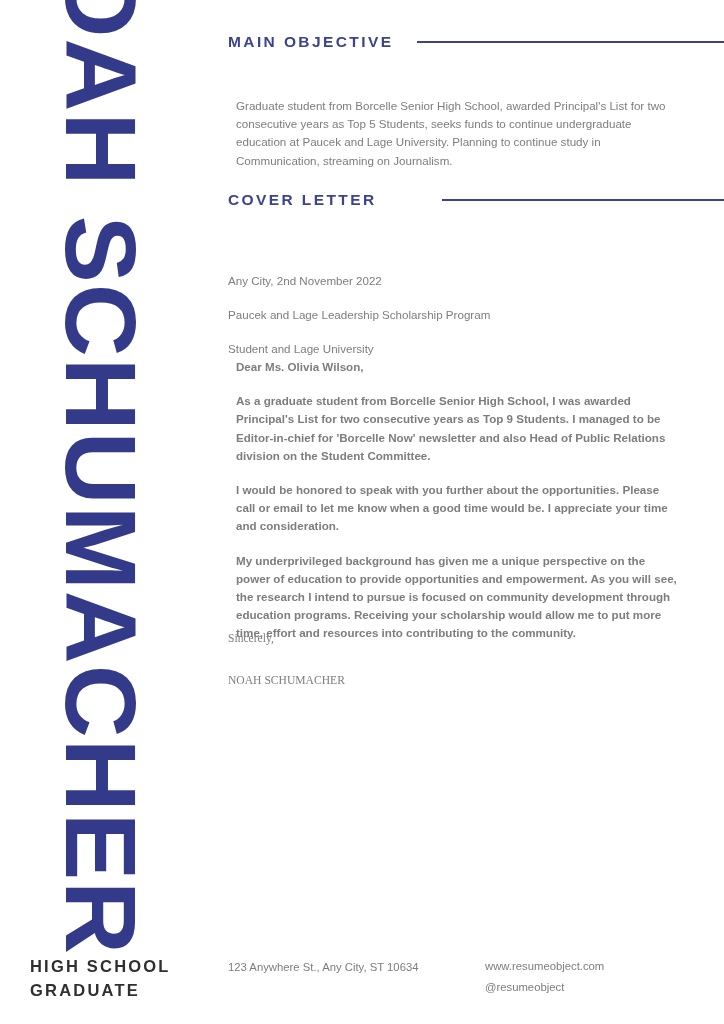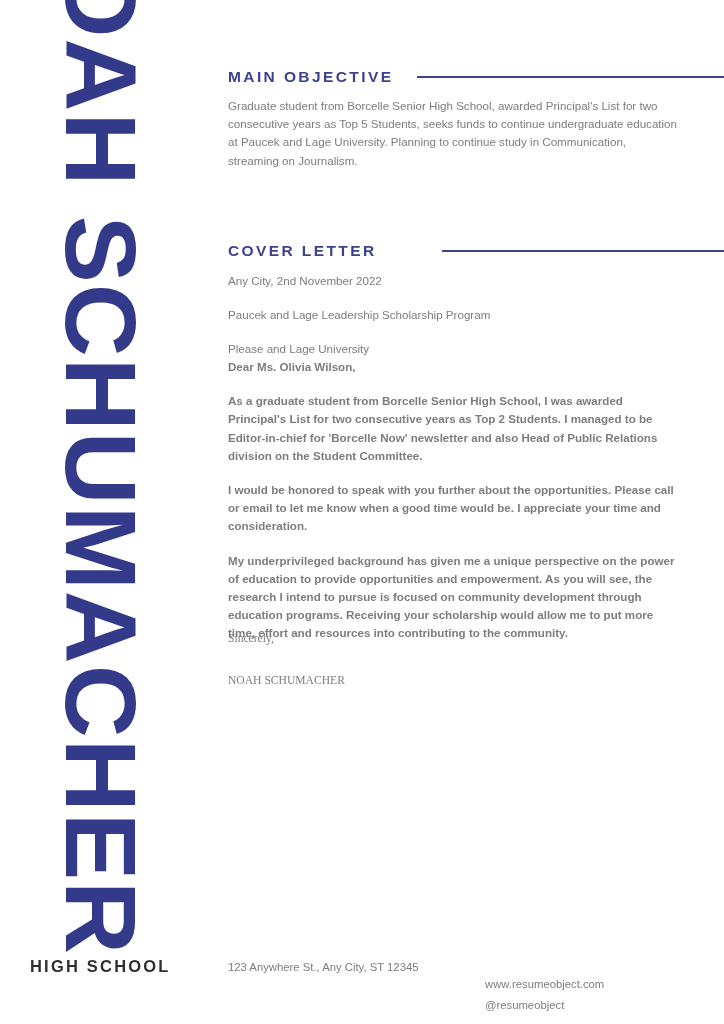--- a/index.html
+++ b/index.html
@@ -48,7 +48,6 @@
     align-items: center;
     left: 228px;
     right: 0px;
-    margin-top: 35px;
   }
   .section-head .head-text {
     font-size: 15.5px;

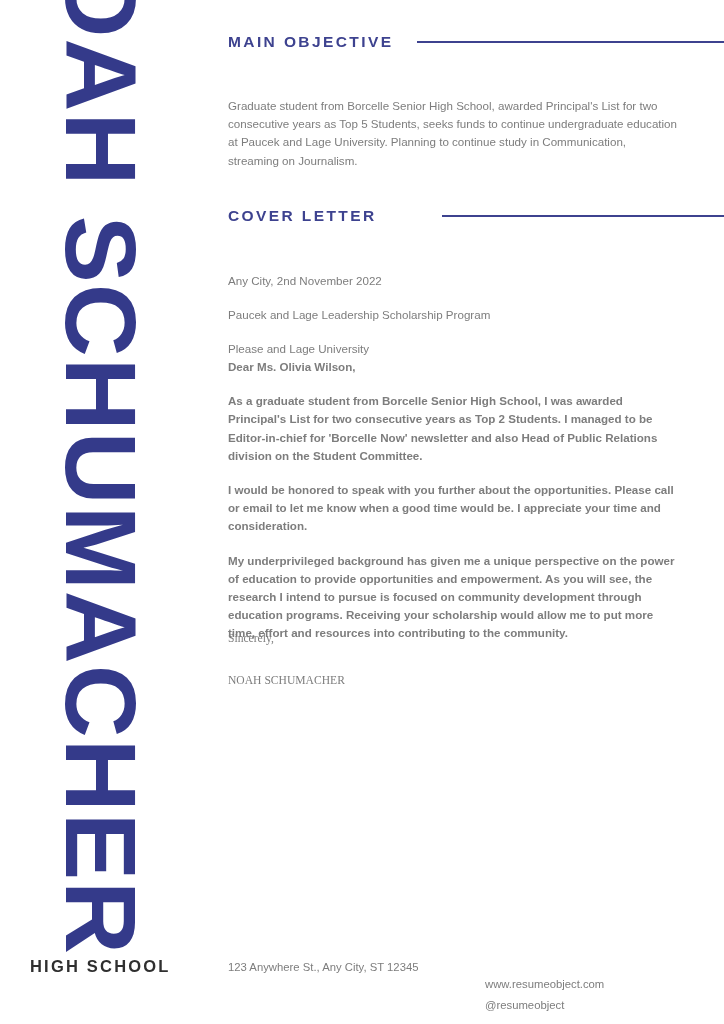--- a/index.html
+++ b/index.html
@@ -82,7 +82,7 @@
   #letter-sign    { top: 630px; }
 
   .body-block p {
-    margin: 0 0 16px 0;
+    margin: 0 0 16px 8px;
   }
   .body-block p:last-child { margin-bottom: 0; }
   .meta-line { margin: 0 0 16px 0; }

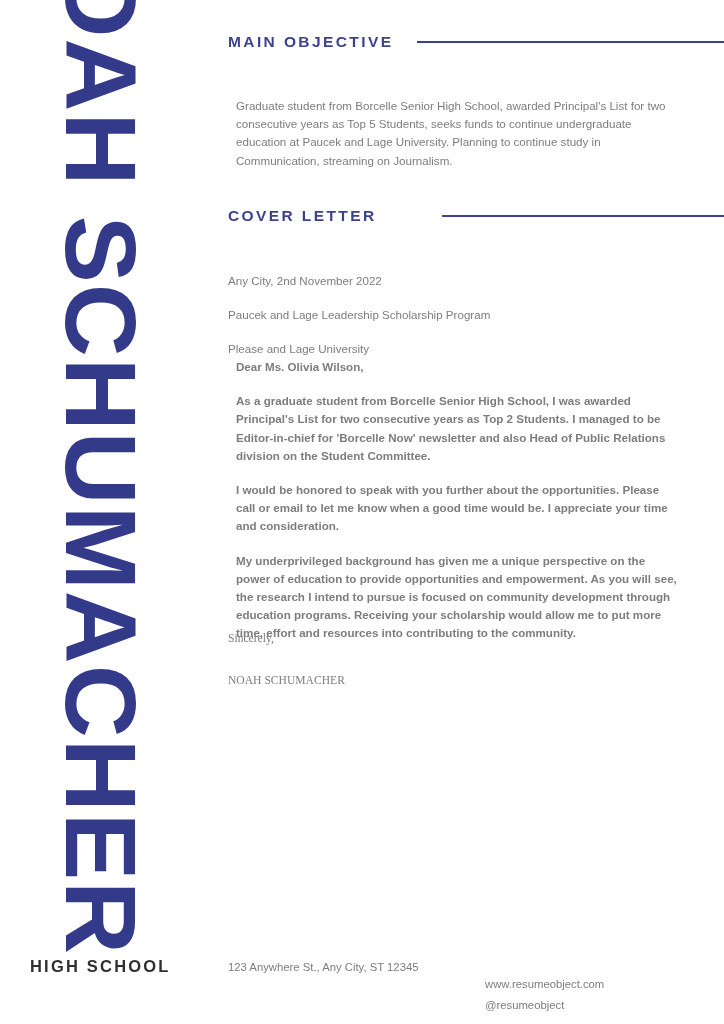--- a/index.html
+++ b/index.html
@@ -64,7 +64,7 @@
   }
   #head-objective { top: 33px; }
   #head-objective .head-rule { margin-left: 24px; }
-  #head-cover { top: 207px; }
+  #head-cover { top: 191px; }
   #head-cover .head-rule { margin-left: 65px; }
 
   

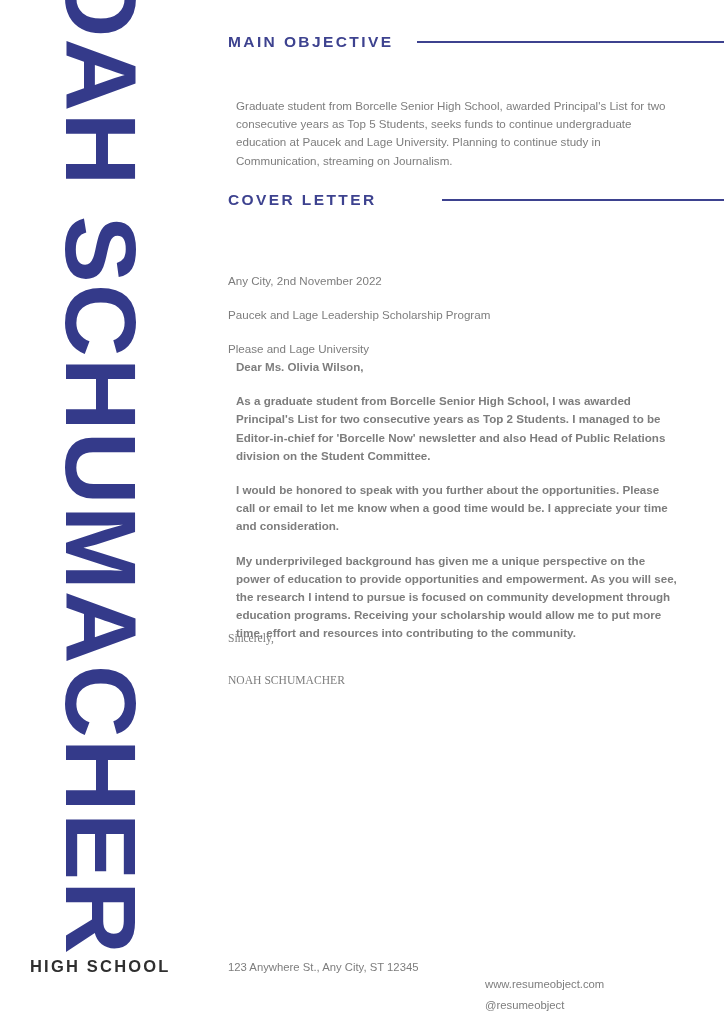--- a/index.html
+++ b/index.html
@@ -146,7 +146,7 @@
   <div class="body-block" id="letter-meta">
     <div class="meta-line">Any City, 2nd November 2022</div>
     <div class="meta-line">Paucek and Lage Leadership Scholarship Program</div>
-    <div class="meta-line">Please and Lage University</div>
+    <div class="meta-line">Student and Lage University</div>
   </div>
 
   <div class="body-block" id="letter-body">

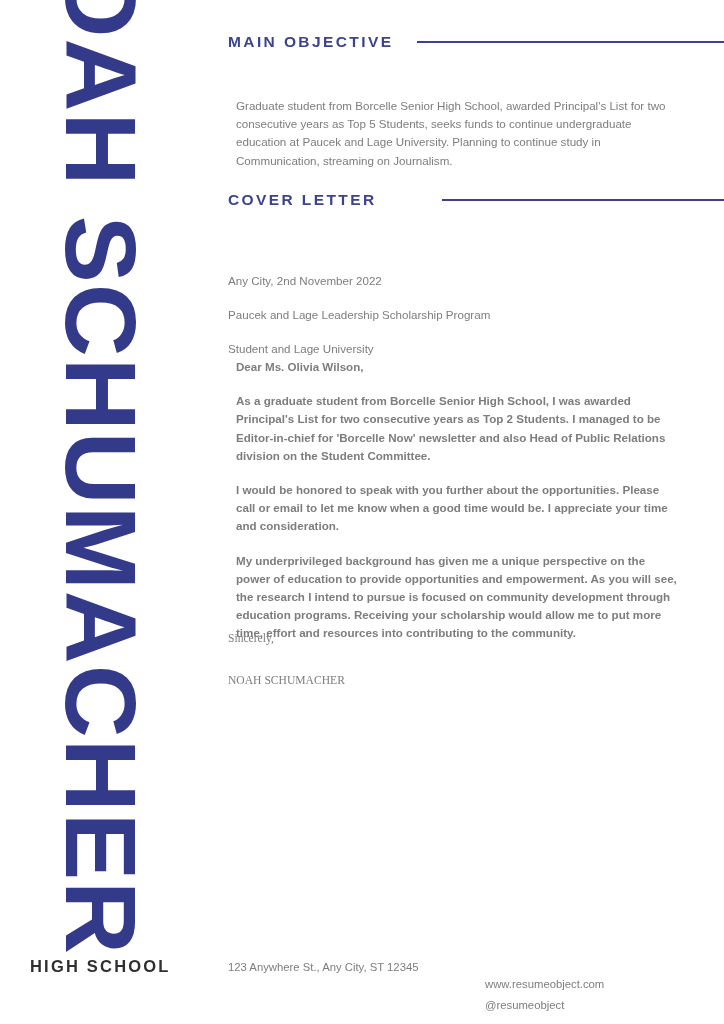--- a/index.html
+++ b/index.html
@@ -151,7 +151,7 @@
 
   <div class="body-block" id="letter-body">
     <p class="letter-line">Dear Ms. Olivia Wilson,</p>
-    <p class="letter-line">As a graduate student from Borcelle Senior High School, I was awarded Principal's List for two consecutive years as Top 2 Students. I managed to be Editor-in-chief for 'Borcelle Now' newsletter and also Head of Public Relations division on the Student Committee.</p>
+    <p class="letter-line">As a graduate student from Borcelle Senior High School, I was awarded Principal's List for two consecutive years as Top 9 Students. I managed to be Editor-in-chief for 'Borcelle Now' newsletter and also Head of Public Relations division on the Student Committee.</p>
     <p class="letter-line">I would be honored to speak with you further about the opportunities. Please call or email to let me know when a good time would be. I appreciate your time and consideration.</p>
     <p class="letter-line">My underprivileged background has given me a unique perspective on the power of education to provide opportunities and empowerment. As you will see, the research I intend to pursue is focused on community development through education programs. Receiving your scholarship would allow me to put more time, effort and resources into contributing to the community.</p>
   </div>

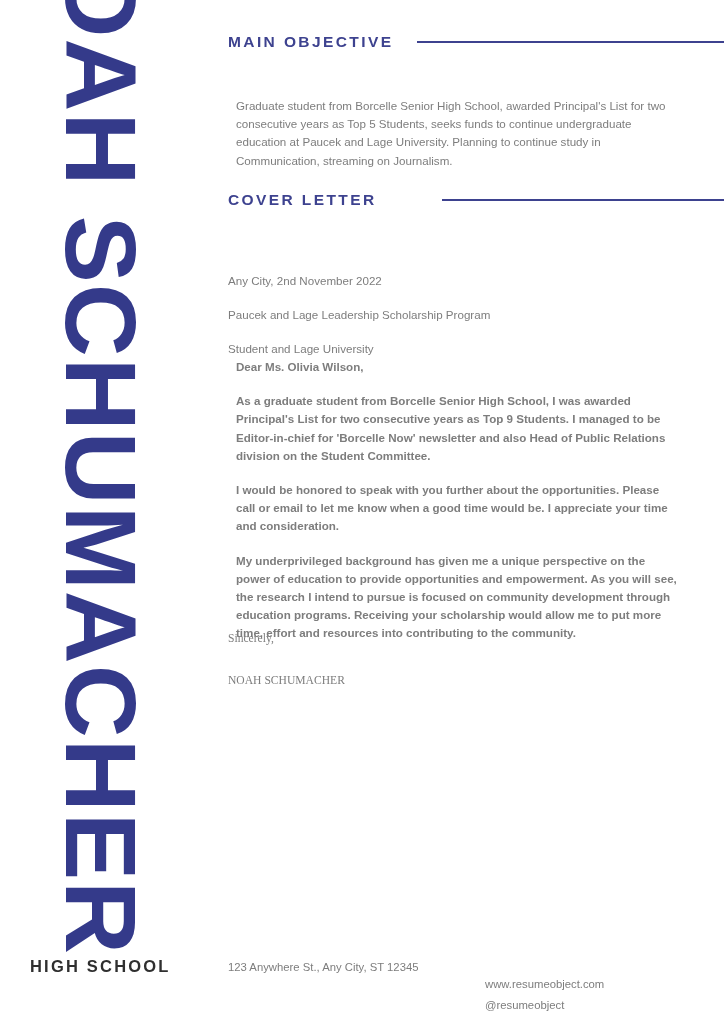--- a/index.html
+++ b/index.html
@@ -166,7 +166,7 @@
       <div>HIGH SCHOOL</div>
     </div>
     <div class="footer-col" id="footer-contact">
-      <div>123 Anywhere St., Any City, ST 12345</div>
+      <div>123 Anywhere St., Any City, ST 10634</div>
     </div>
     <div class="footer-col" id="footer-web">
       <div>www.resumeobject.com</div>

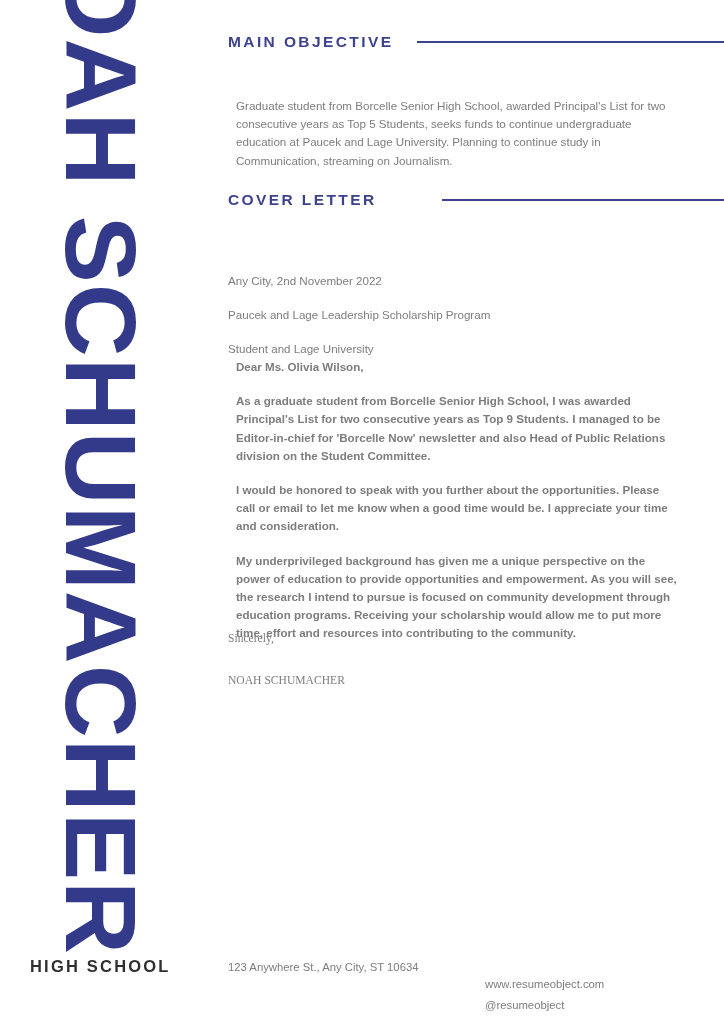--- a/index.html
+++ b/index.html
@@ -117,7 +117,7 @@
     line-height: 21px;
   }
   #footer-contact { left: 228px; top: 7px; width: 240px; }
-  #footer-web     { left: 485px; top: 24px; width: 230px; }
+  #footer-web     { left: 485px; top: 6px; width: 230px; }
   .footer-col div { white-space: nowrap; }
 </style>
 </head>

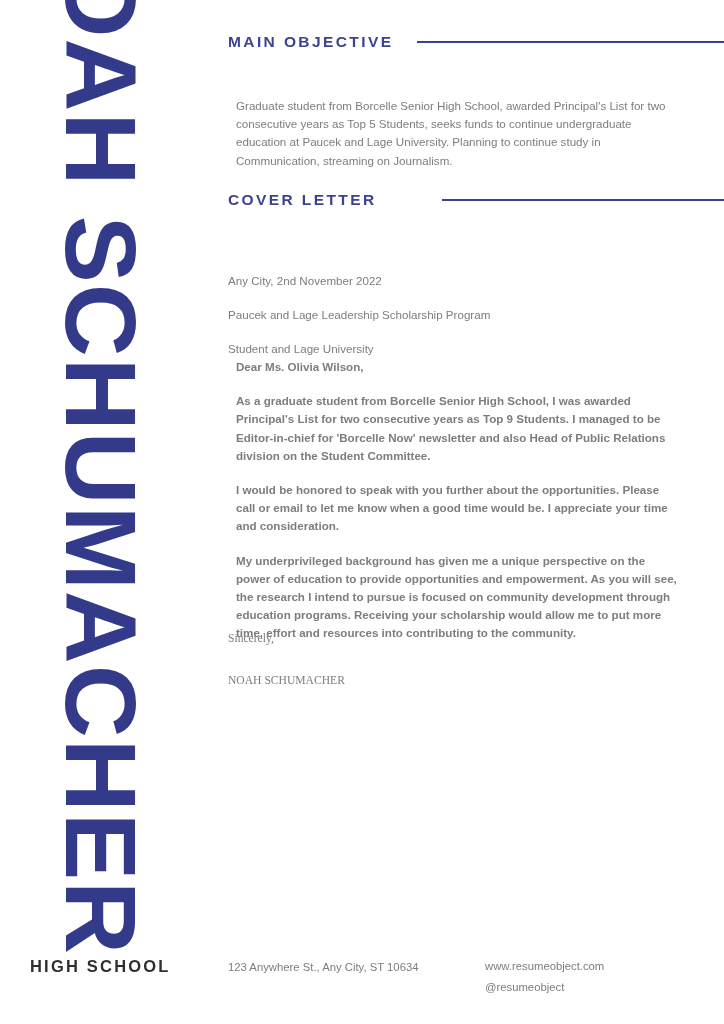--- a/index.html
+++ b/index.html
@@ -164,6 +164,7 @@
   <div class="footer">
     <div class="footer-title">
       <div>HIGH SCHOOL</div>
+      <div>GRADUATE</div>
     </div>
     <div class="footer-col" id="footer-contact">
       <div>123 Anywhere St., Any City, ST 10634</div>

